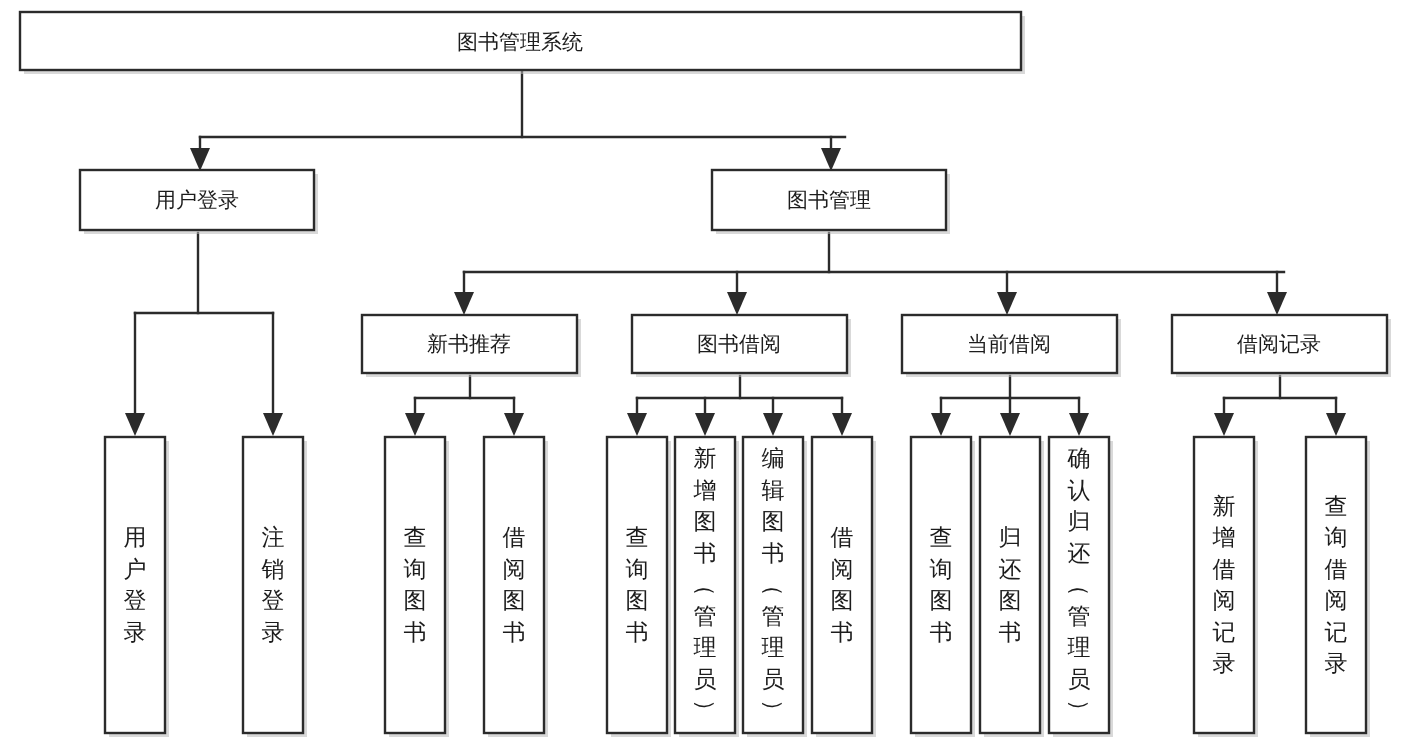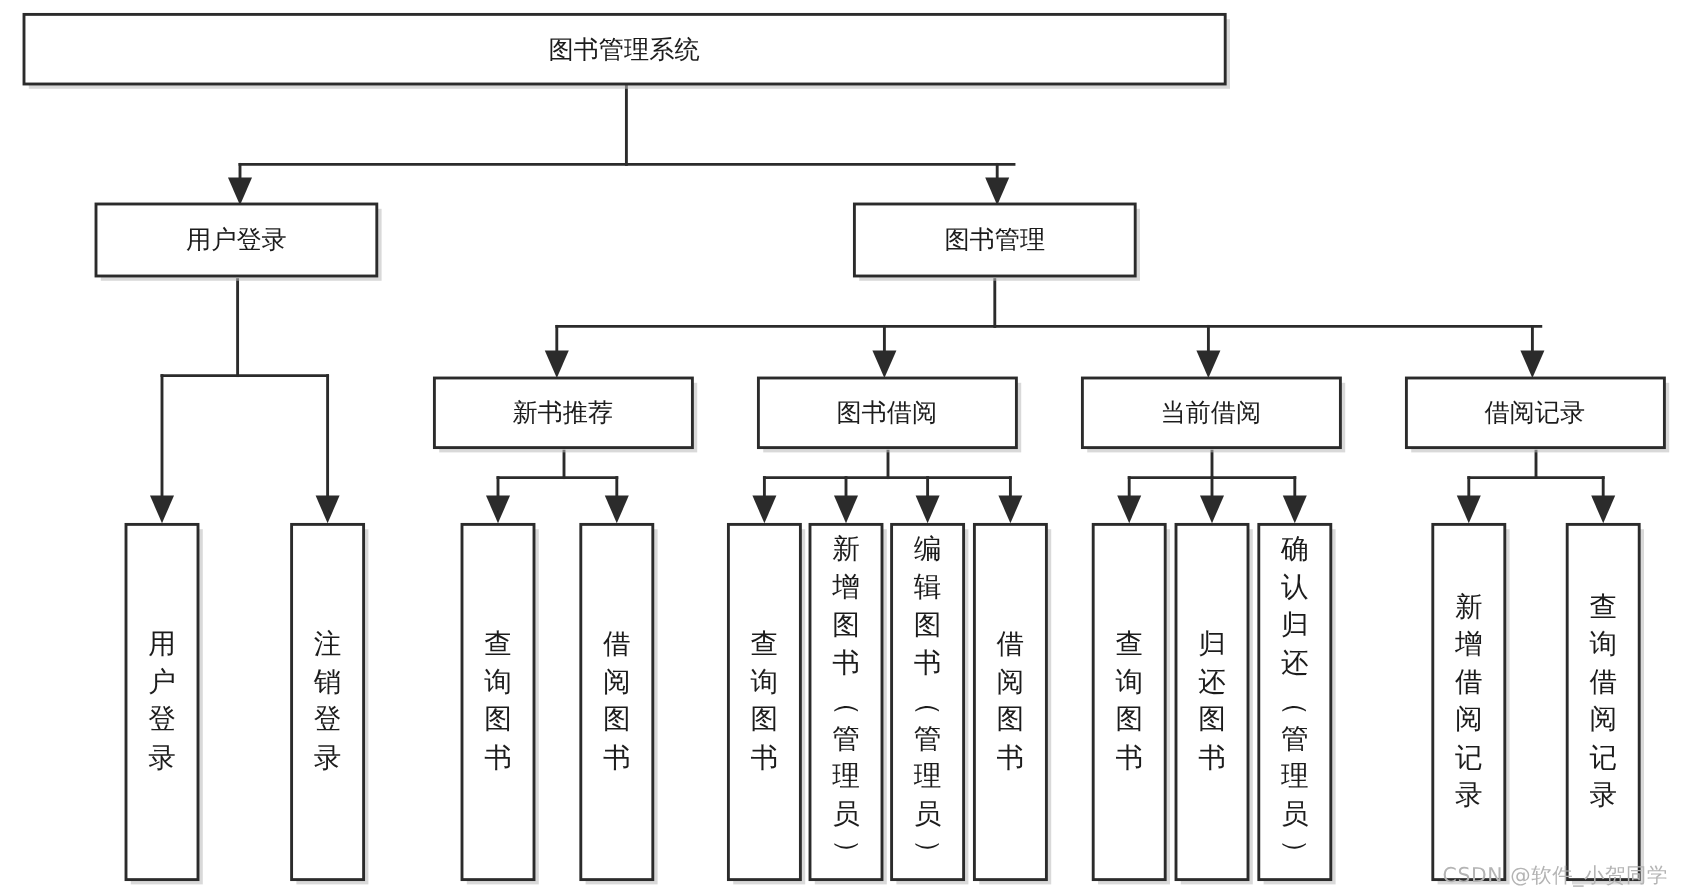--- a/index.html
+++ b/index.html
@@ -333,7 +333,6 @@
       </div>
     </div>
 
-  <div class="watermark">CSDN @软件_小贺同学</div>
 </div>
 
 </body></html>

